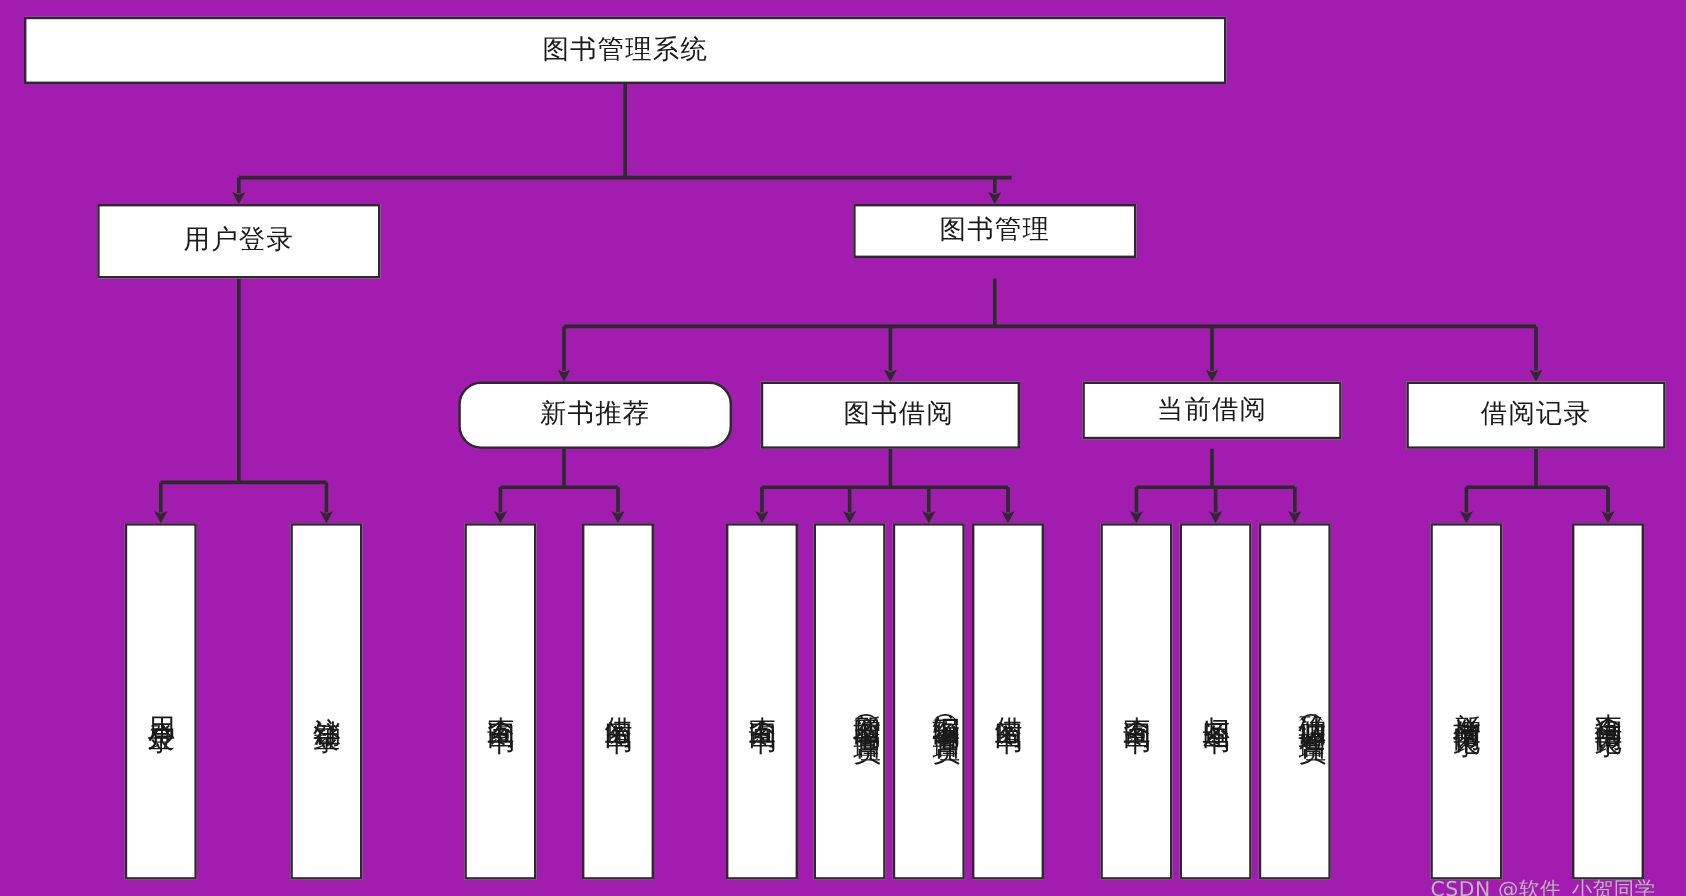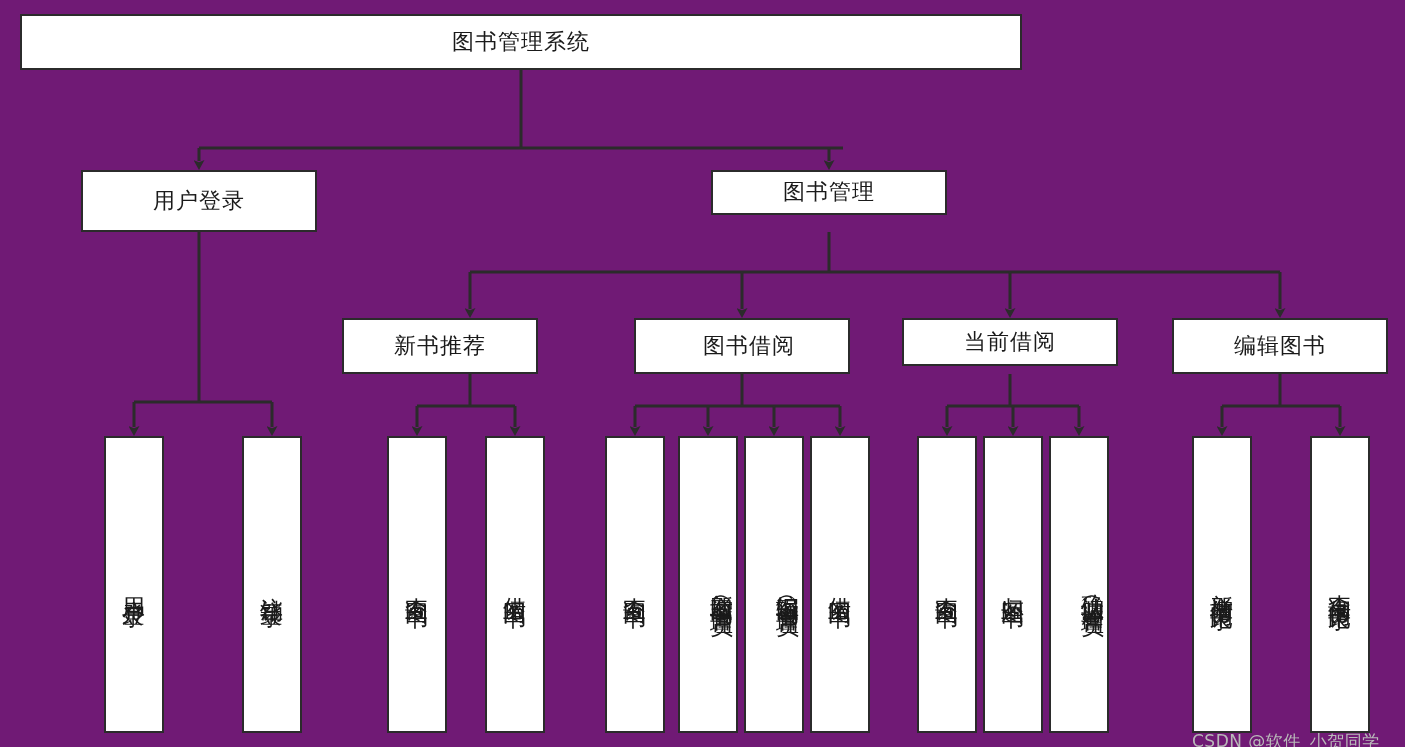--- a/index.html
+++ b/index.html
@@ -15,7 +15,7 @@
     position: relative;
     width: 1405px;
     height: 747px;
-    background: #701a75;
+    background: #a21caf;
     overflow: hidden;
   }
   svg.edges {

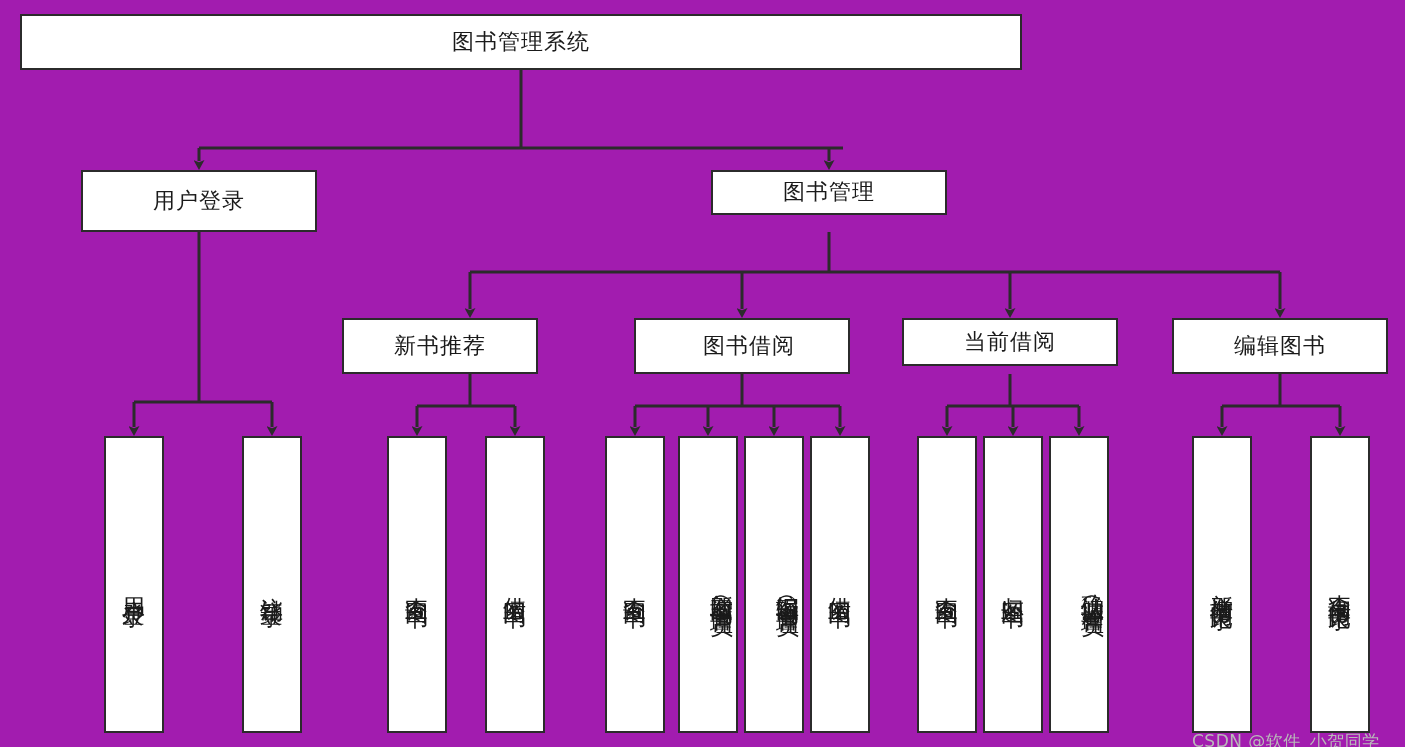--- a/index.html
+++ b/index.html
@@ -130,7 +130,7 @@
     <span>图书管理</span>
   </div>
 
-  <div class="node horizontal" id="node-l3-0" style="left: 342px; top: 318px; width: 196px; height: 56px;">
+  <div class="node horizontal" id="node-l3-0" style="left: 382px; top: 318px; width: 228px; height: 56px; border-radius: 19px;">
     <span>新书推荐</span>
   </div>
   <div class="node horizontal" id="node-l3-1" style="left: 634px; top: 318px; width: 216px; height: 56px; padding-left: 14px;">

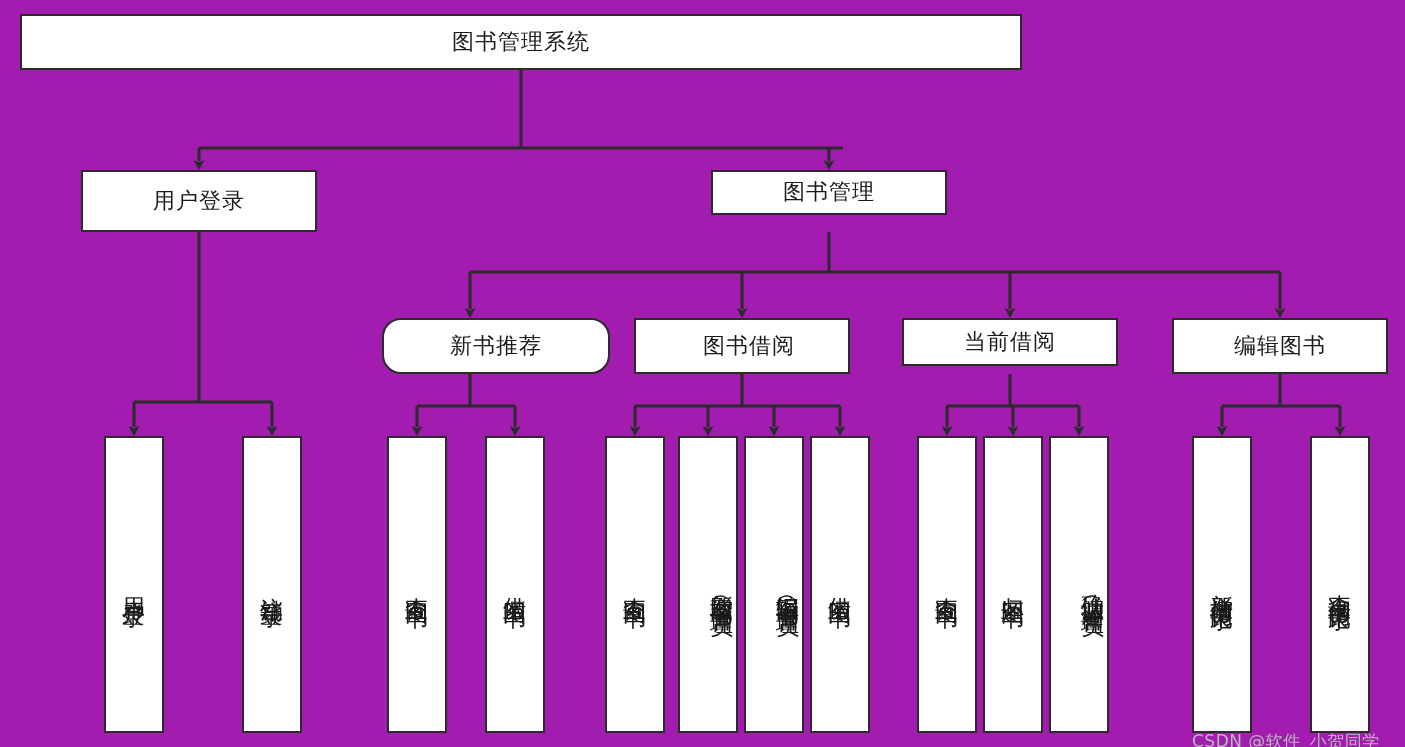--- a/index.html
+++ b/index.html
@@ -140,7 +140,7 @@
     <span>当前借阅</span>
   </div>
   <div class="node horizontal" id="node-l3-3" style="left: 1172px; top: 318px; width: 216px; height: 56px;">
-    <span>编辑图书</span>
+    <span>借阅记录</span>
   </div>
 
   <div class="node vertical mid" id="node-leaf-0" style="left: 104px; top: 436px; width: 60px; height: 297px;">

